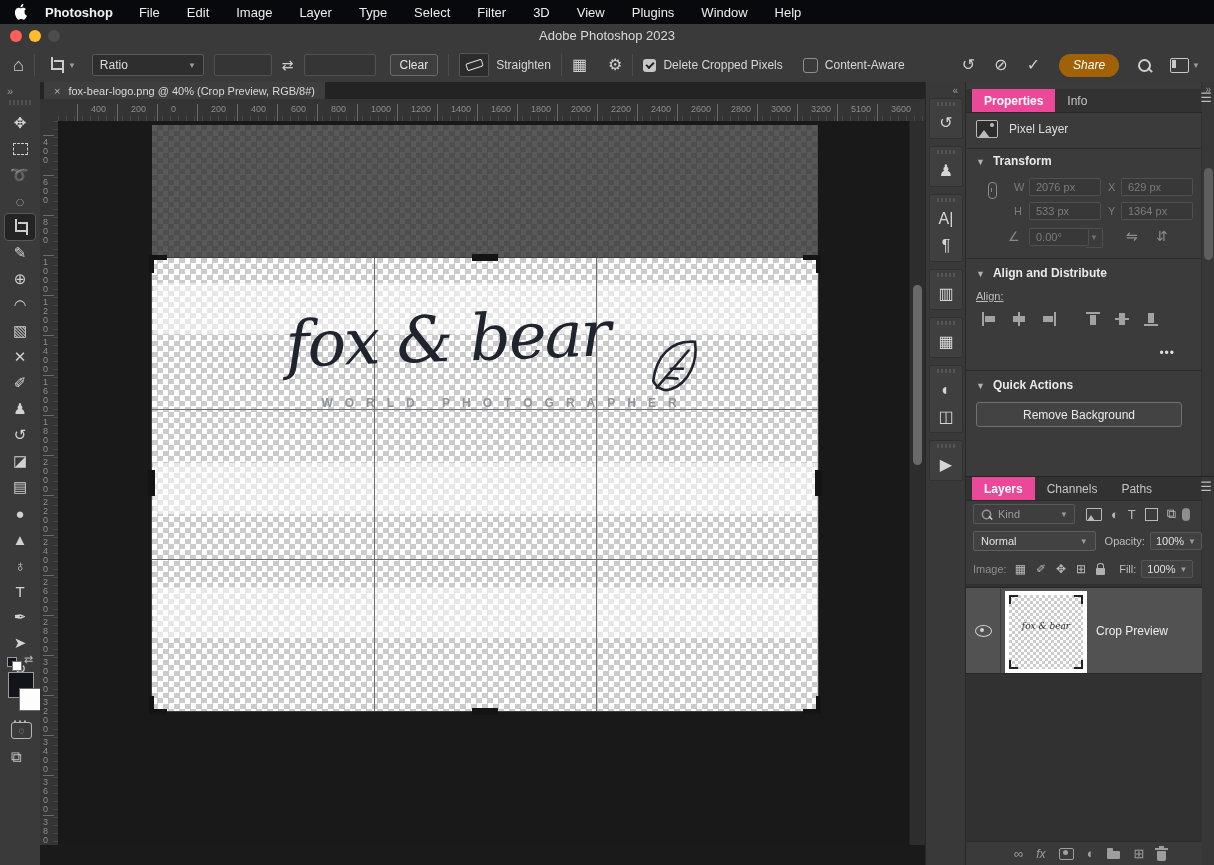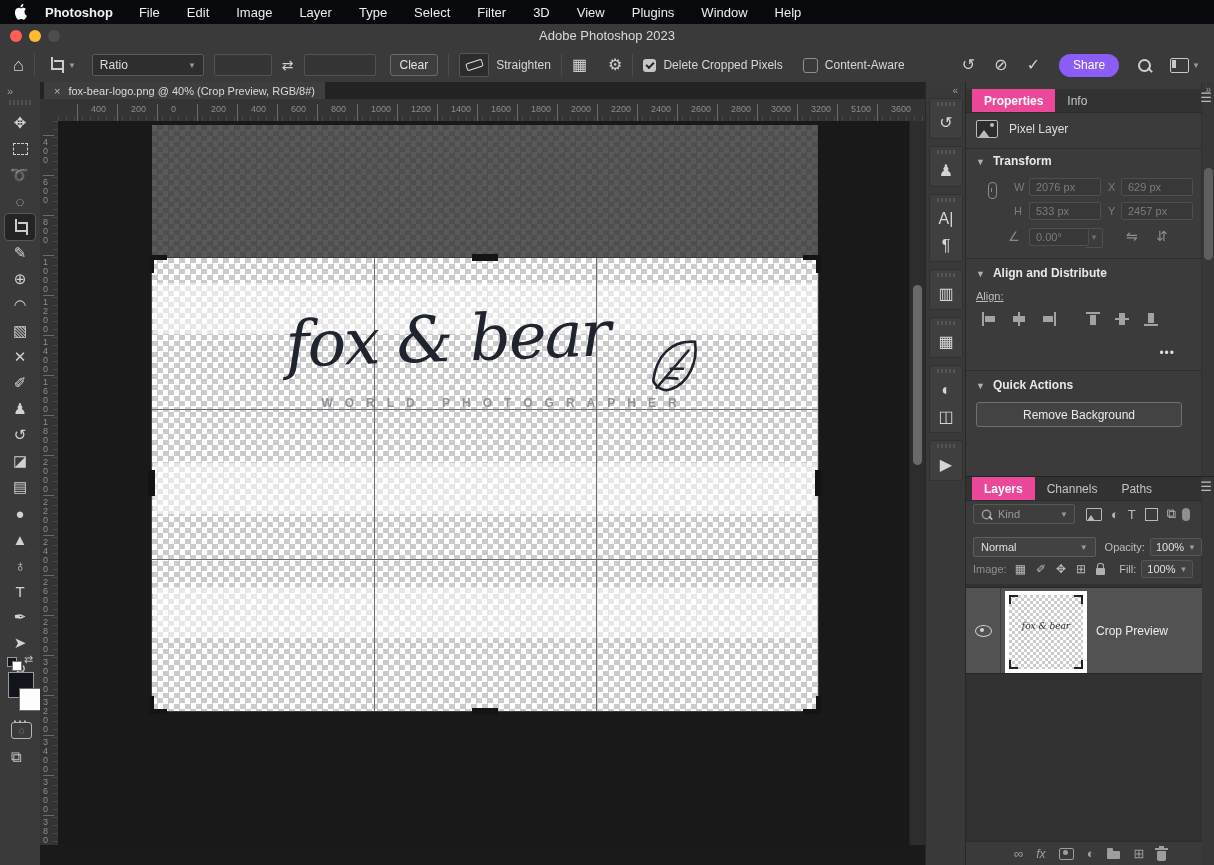--- a/index.html
+++ b/index.html
@@ -305,7 +305,7 @@
       <span class="ob-icon">↺</span>
       <span class="ob-icon">⊘</span>
       <span class="ob-icon">✓</span>
-      <span id="share-btn" style="background: #8b5cf6;">Share</span>
+      <span id="share-btn" style="background: #a16207; font-style: italic;">Share</span>
       <span class="ic-mag"></span>
       <span style="display:inline-flex;align-items:center;gap:3px">
         <span class="ic-ws"></span>

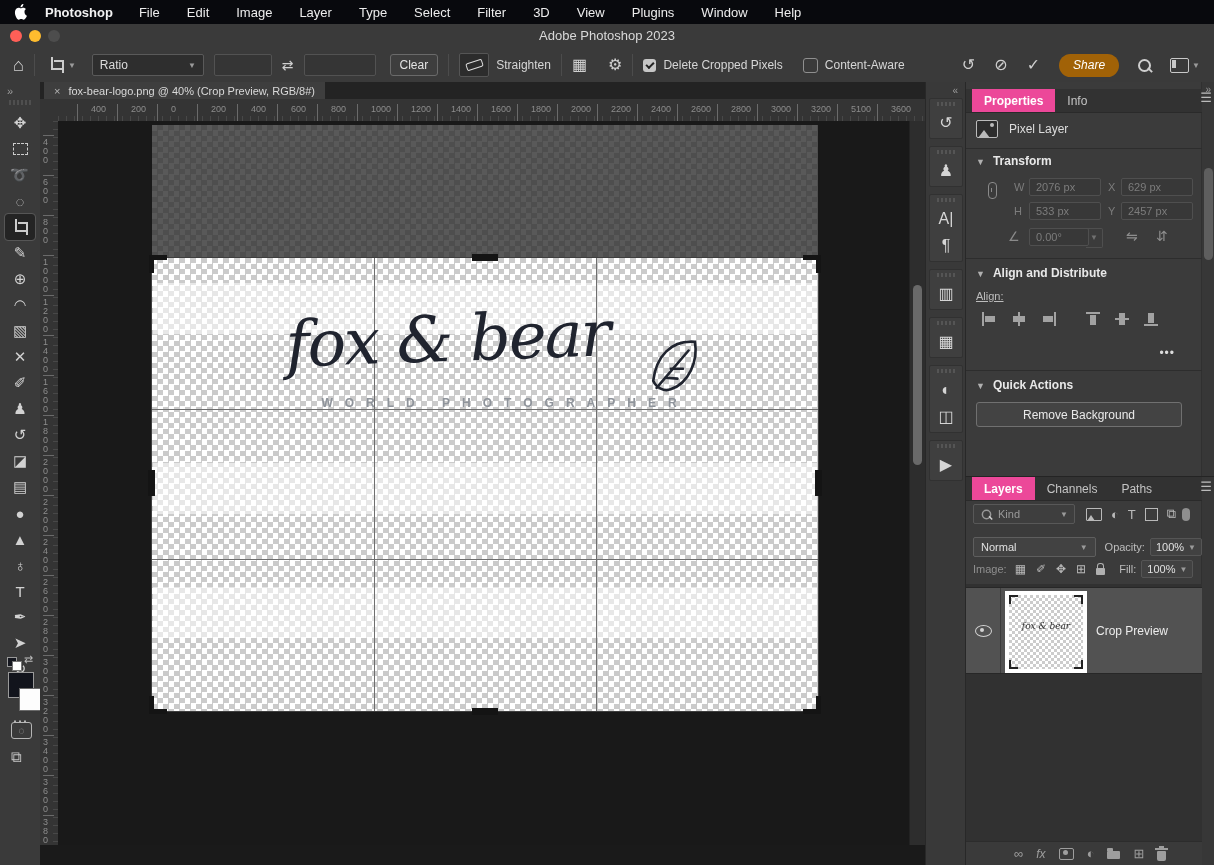--- a/index.html
+++ b/index.html
@@ -619,7 +619,7 @@
     <span class="tf-lab" style="left:48px;top:123px">H</span>
     <span class="tf-field" style="left:63px;top:120px">533 px</span>
     <span class="tf-lab" style="left:142px;top:123px">Y</span>
-    <span class="tf-field" style="left:155px;top:120px">2457 px</span>
+    <span class="tf-field" style="left:155px;top:120px">1364 px</span>
     <span id="angle-icon">∠</span>
     <span class="tf-field" id="angle-field">0.00°</span>
     <span id="angle-chev">▼</span>

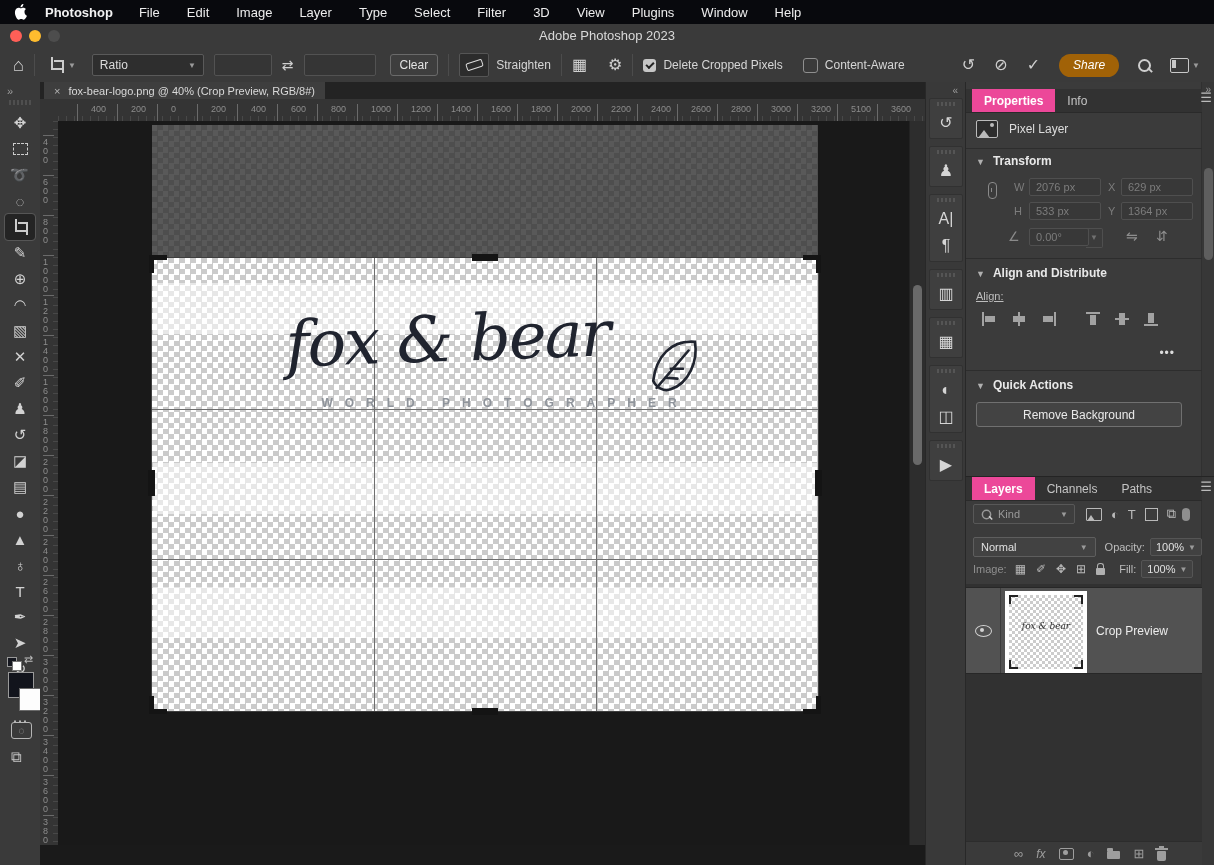--- a/index.html
+++ b/index.html
@@ -193,7 +193,7 @@
   .ic-pic-s::after{content:"";position:absolute;left:0;bottom:-1px;border-left:4px solid transparent;
                    border-right:4px solid transparent;border-bottom:6px solid #b9b9b9;}
   .ic-pill{width:8px;height:13px;border-radius:4px;background:#8f8f8f;margin-left:6px;}
-  #blend-row{top:53px;height:22px;padding-left:7px;color:#bdbdbd;font-size:11px;margin-top:6px;}
+  #blend-row{top:53px;height:22px;padding-left:7px;color:#bdbdbd;font-size:11px;}
   #blend-select{width:130px;height:18px;background:#424242;border:1px solid #5e5e5e;border-radius:2px;display:flex;
                 align-items:center;justify-content:space-between;padding:0 7px;color:#e0e0e0;font-size:11px;}
   .val-box{height:16px;background:#414141;border:1px solid #555;border-radius:2px;display:flex;align-items:center;

